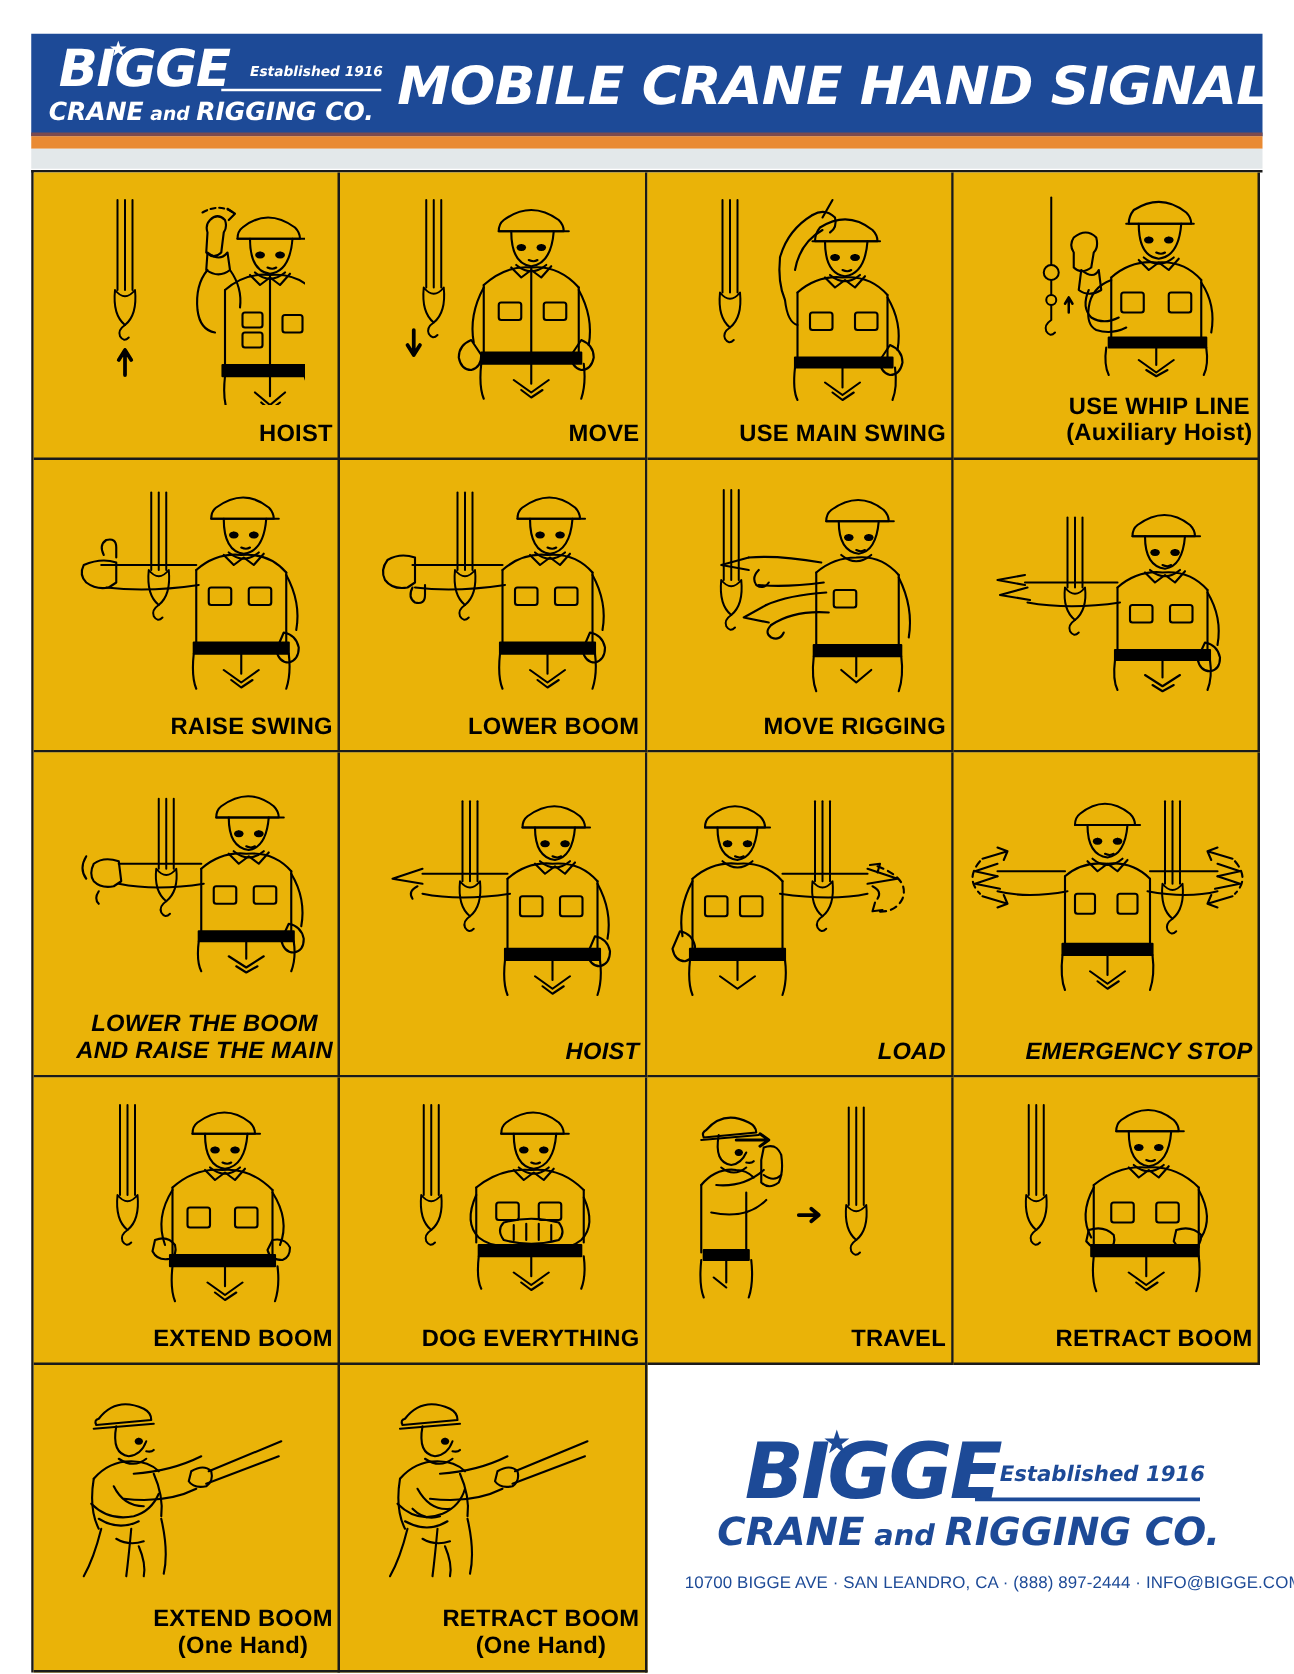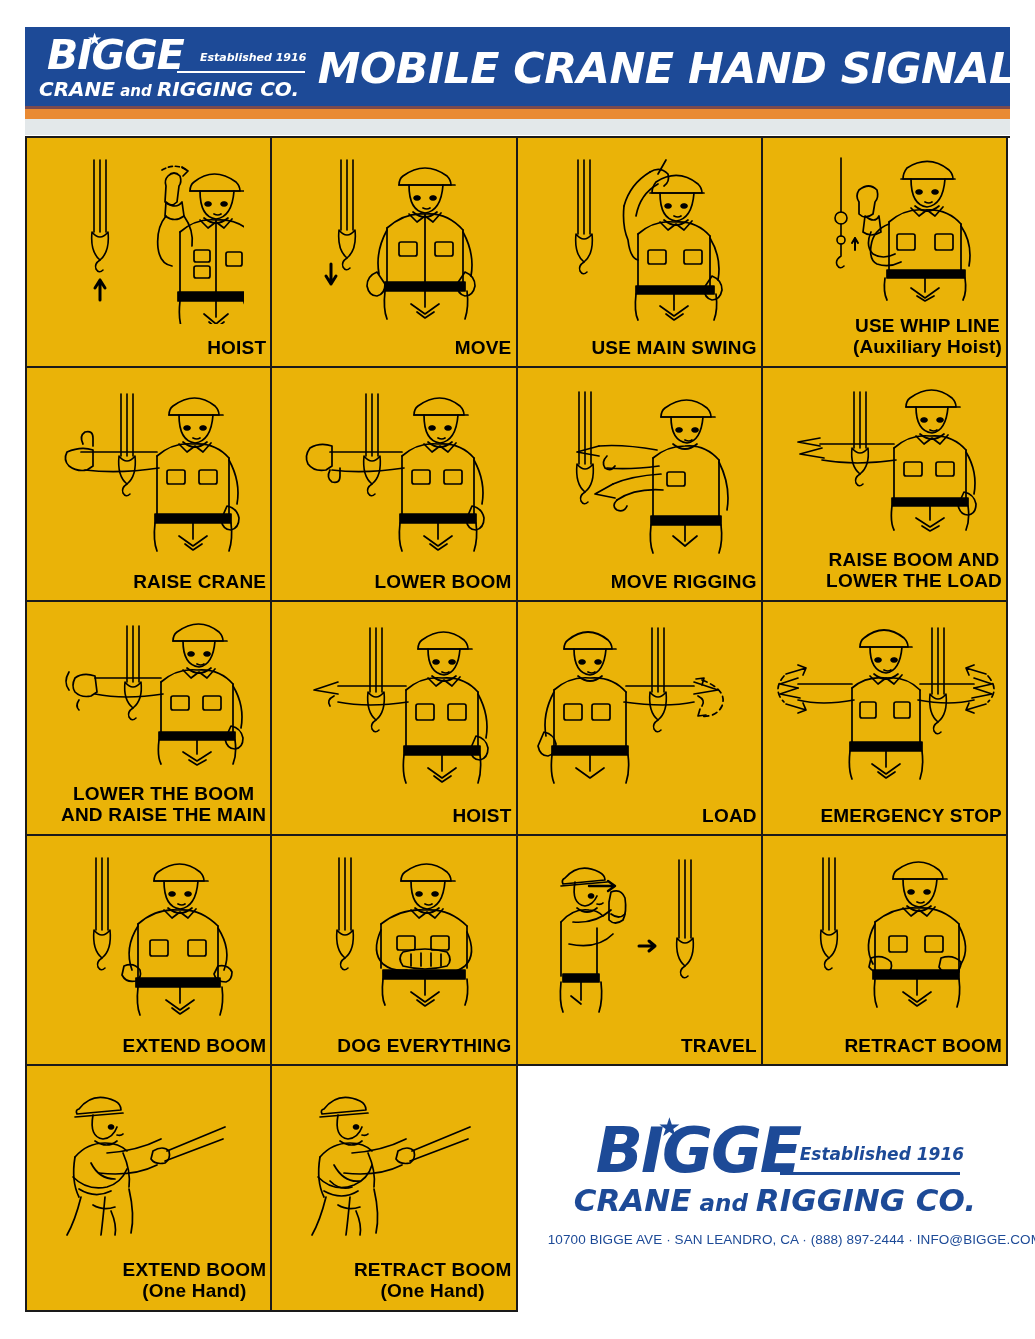--- a/index.html
+++ b/index.html
@@ -490,10 +490,6 @@
           </g>
         </svg>
       </div>
-      <div class="label two">
-        <span>RAISE BOOM AND</span><br>
-        <span class="sub">LOWER THE LOAD</span>
-      </div>
     </div>
   </div>
 

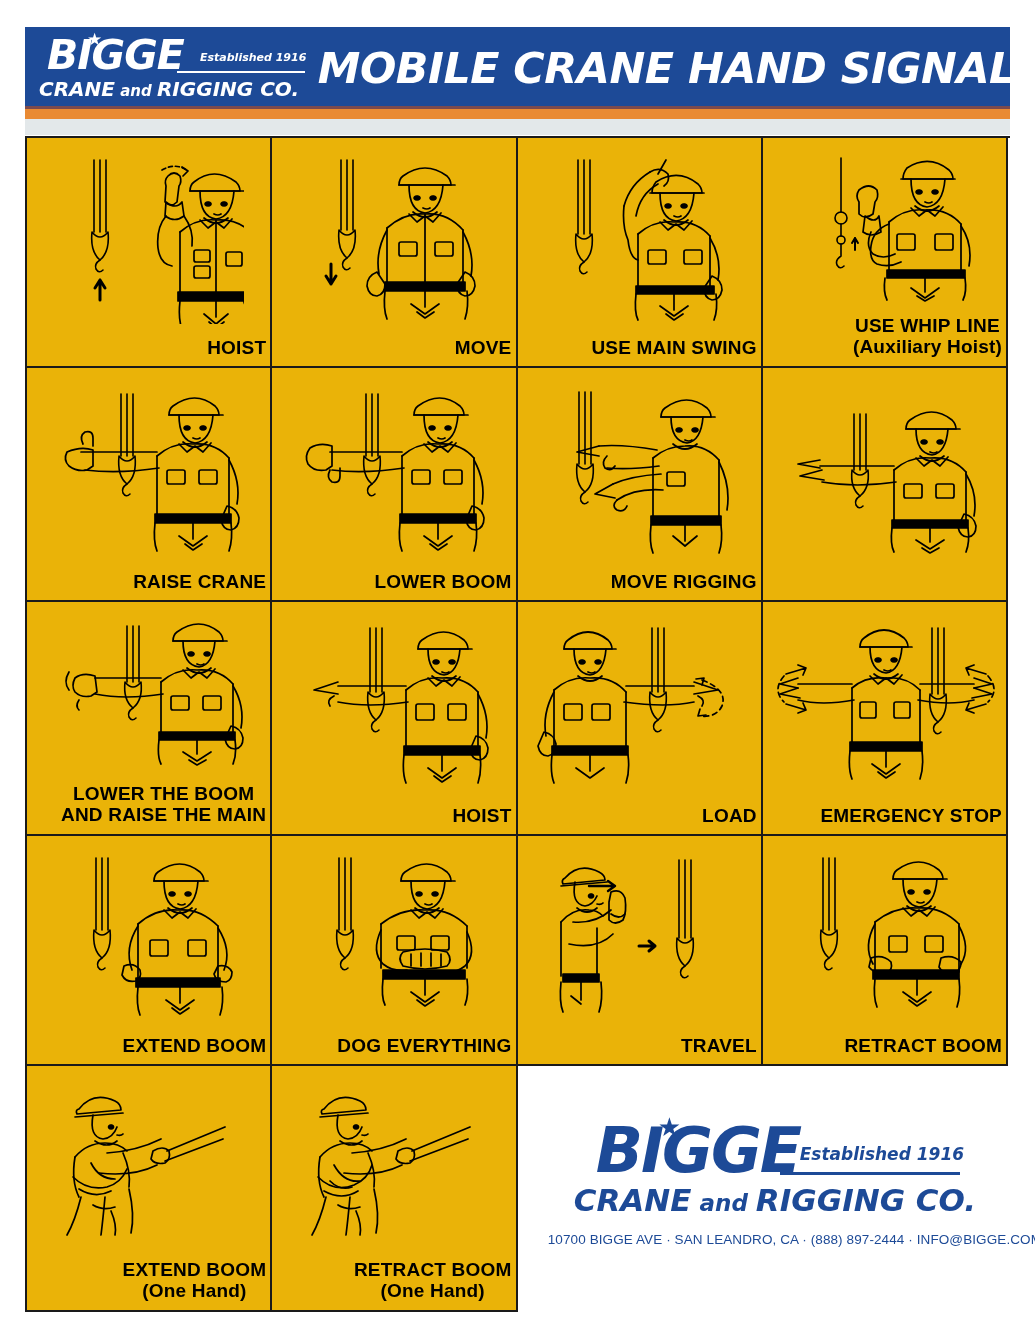--- a/index.html
+++ b/index.html
@@ -371,7 +371,7 @@
           </g>
         </svg>
       </div>
-      <div class="label">RAISE CRANE</div>
+      <div class="label">RAISE SWING</div>
     </div>
 
     <div class="cell w1">

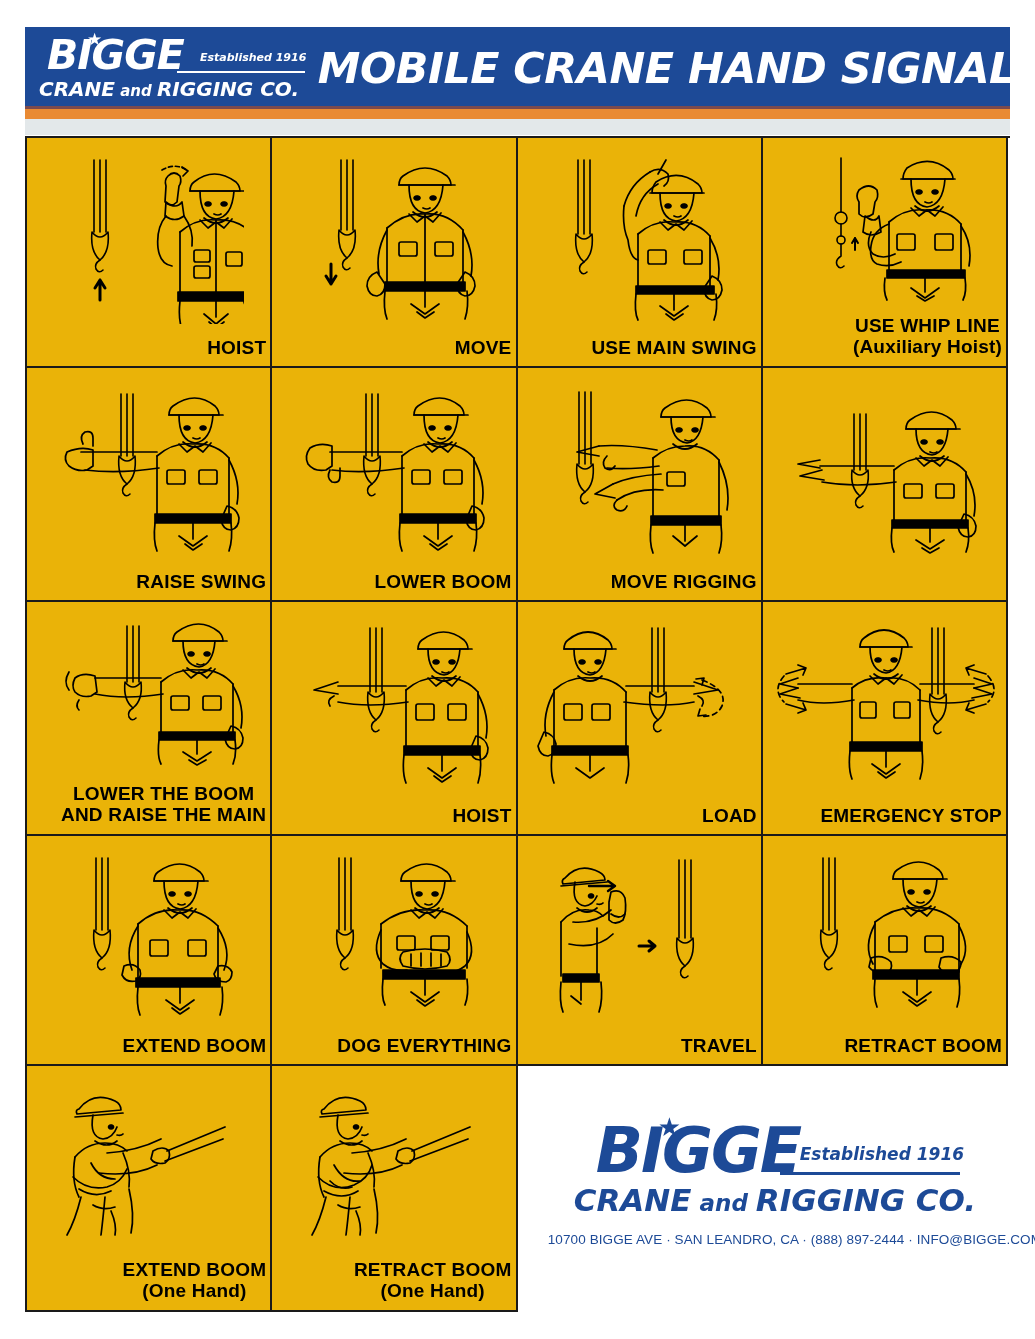--- a/index.html
+++ b/index.html
@@ -85,7 +85,7 @@
   .cell.w1{width:245.25px;}
   .r1 .cell{height:230px;}
   .r2 .cell{height:234px;}
-  .r3 .cell{height:234px;}
+  .r3 .cell{height:260px;font-style:italic;}
   .r4 .cell{height:230px;}
   .r5 .cell{height:246px;}
 

